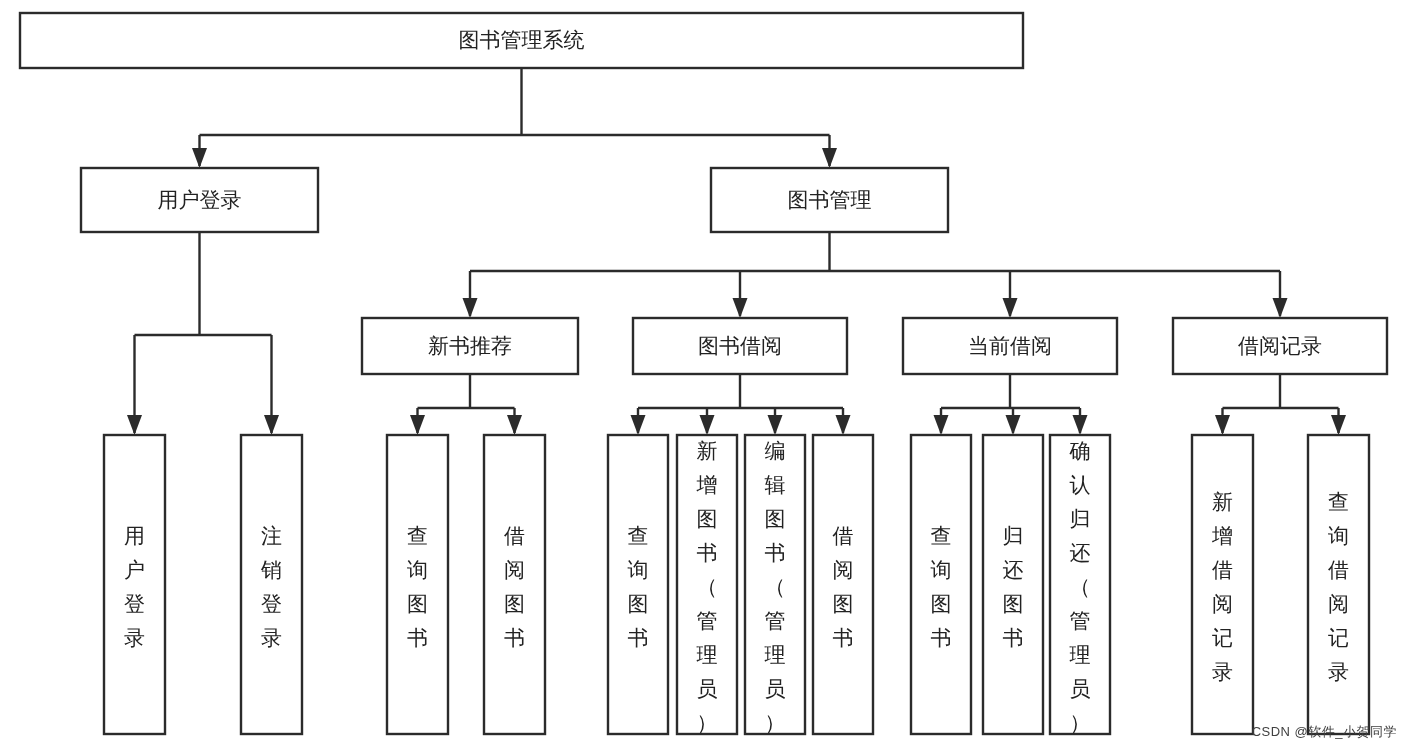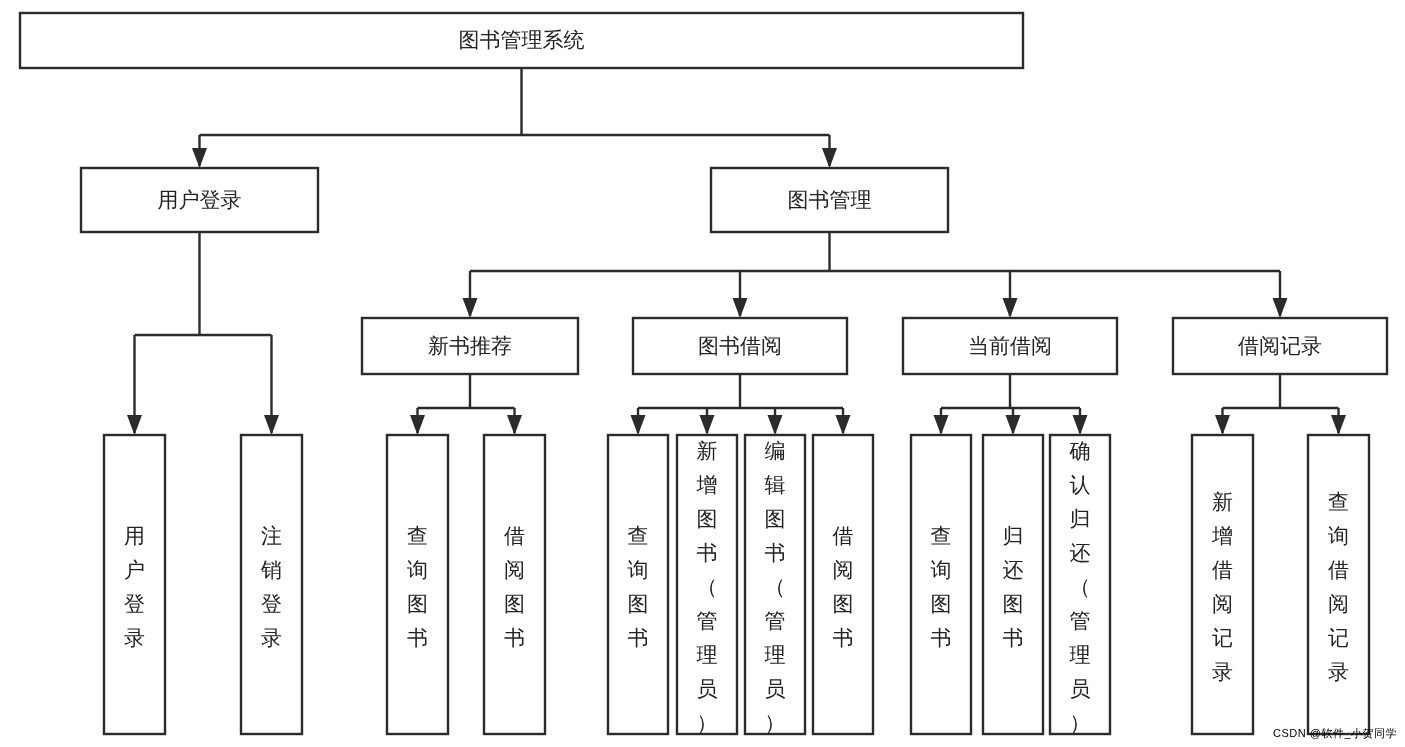--- a/index.html
+++ b/index.html
@@ -60,8 +60,8 @@
     right: 8px;
     bottom: 6px;
     font-family: "Liberation Sans", "DejaVu Sans", sans-serif;
-    font-size: 11px;
-    color: #000000;
+    font-size: 13px;
+    color: #404040;
     white-space: nowrap;
     letter-spacing: 0.5px;
     user-select: none;

